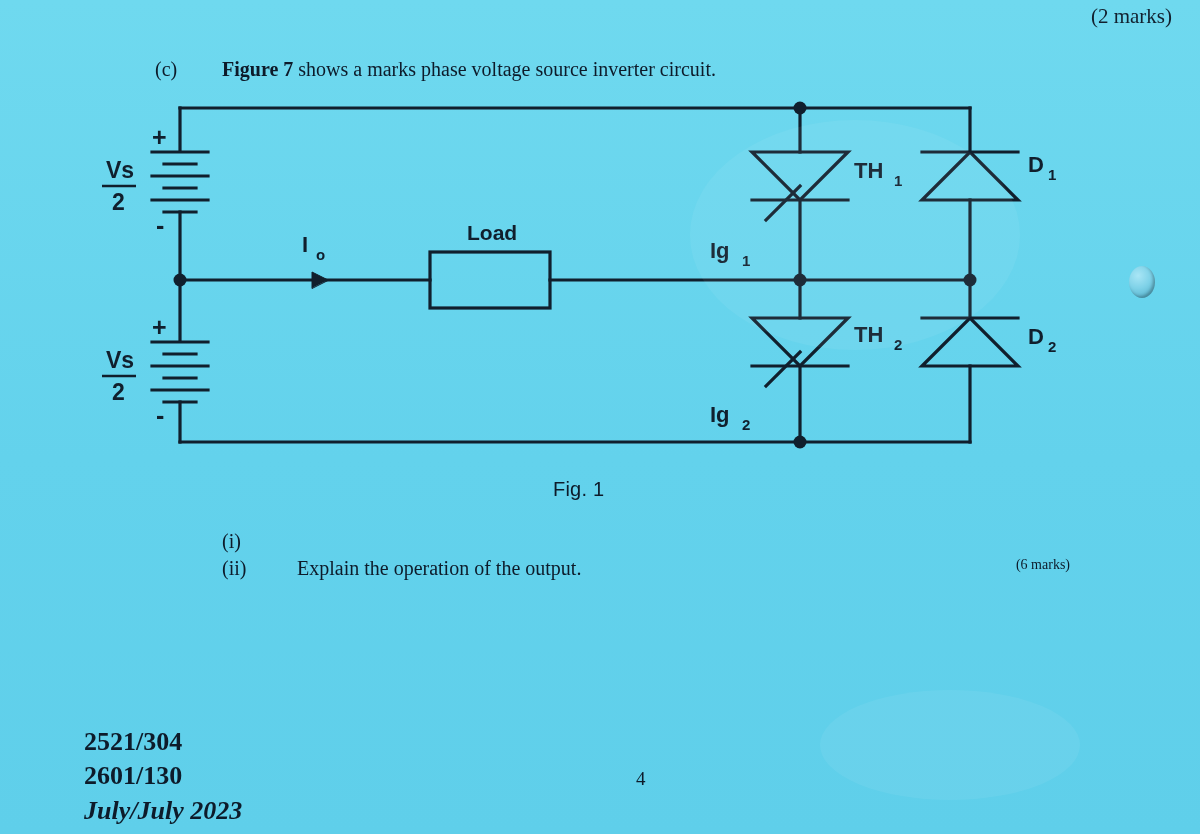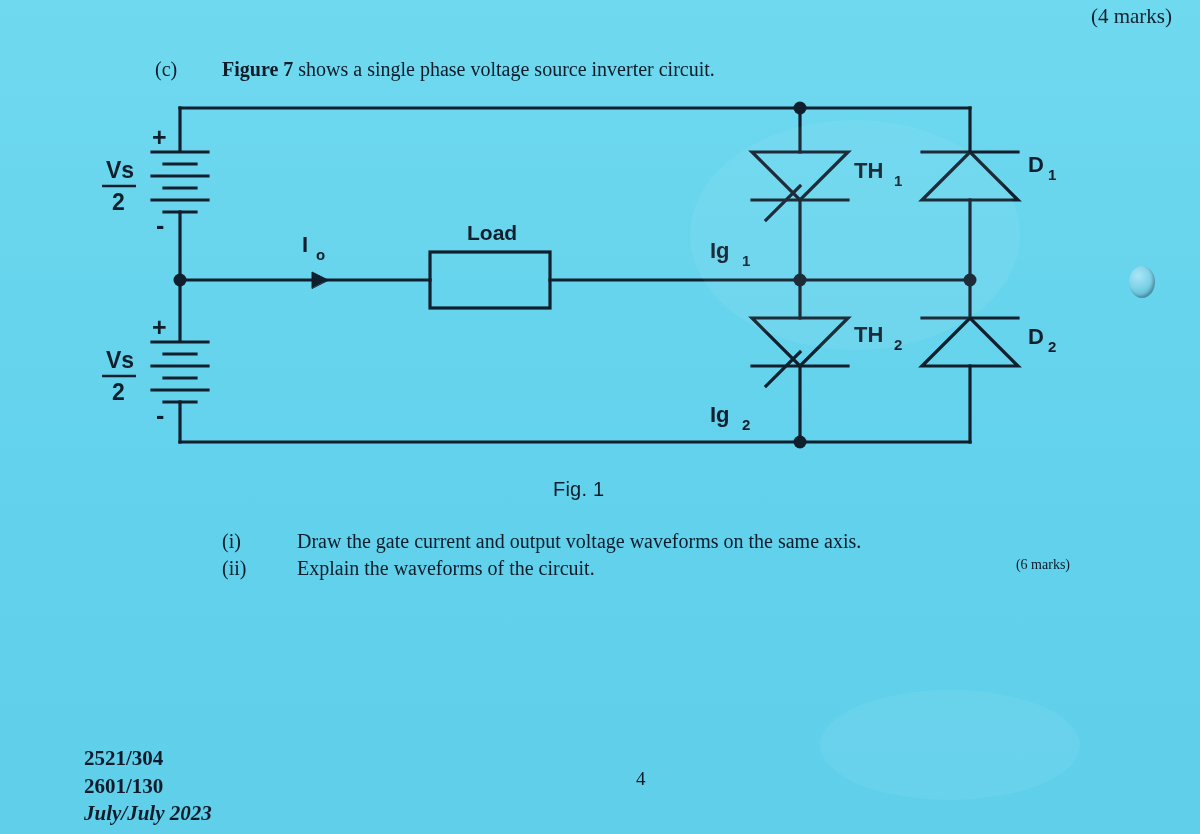--- a/index.html
+++ b/index.html
@@ -125,7 +125,7 @@
 
 <div class="page">
 
-  <div class="marks-top">(4 marks)</div>
+  <div class="marks-top">(2 marks)</div>
 
   <div class="q-label">(c)</div>
   <div class="q-text">

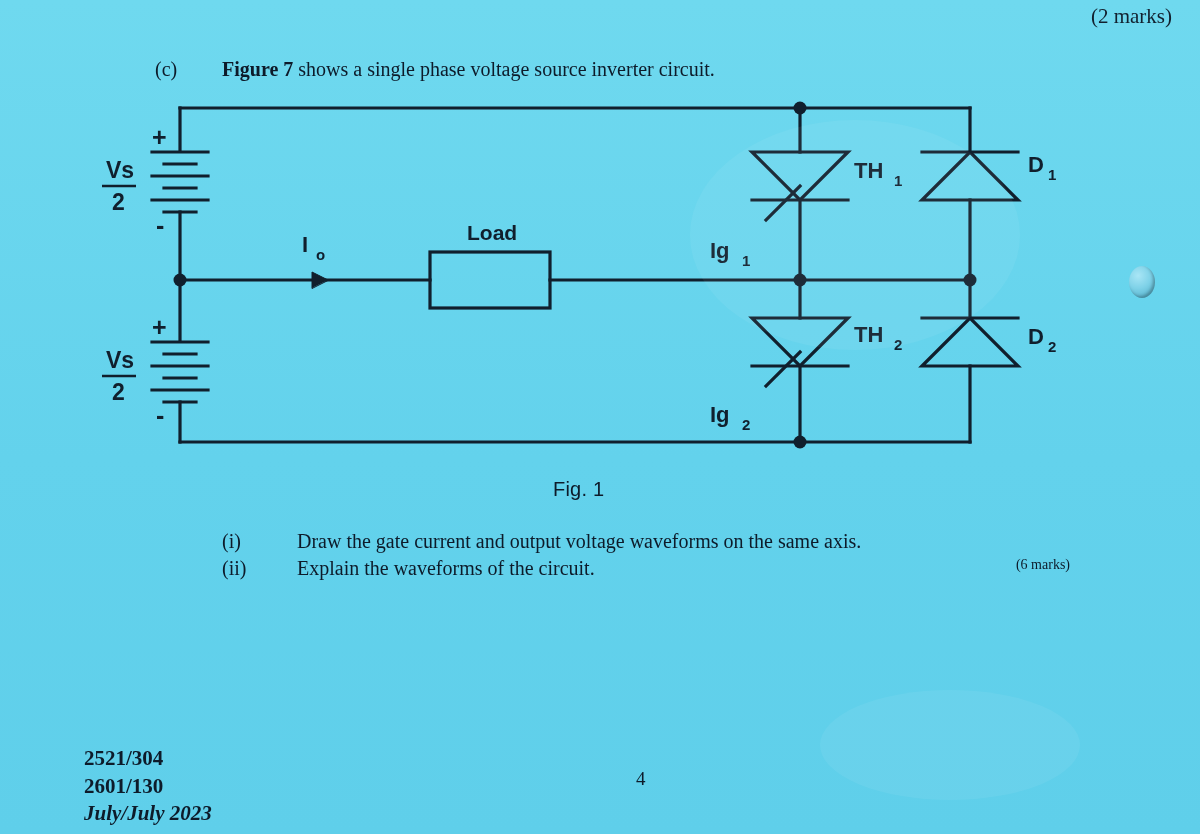--- a/index.html
+++ b/index.html
@@ -129,7 +129,7 @@
 
   <div class="q-label">(c)</div>
   <div class="q-text">
-    <b>Figure 7</b><span> shows a single phase voltage source inverter circuit.</span>
+    <b>Figure 7</b><span> shows a marks phase voltage source inverter circuit.</span>
   </div>
 
   <div class="circuit">

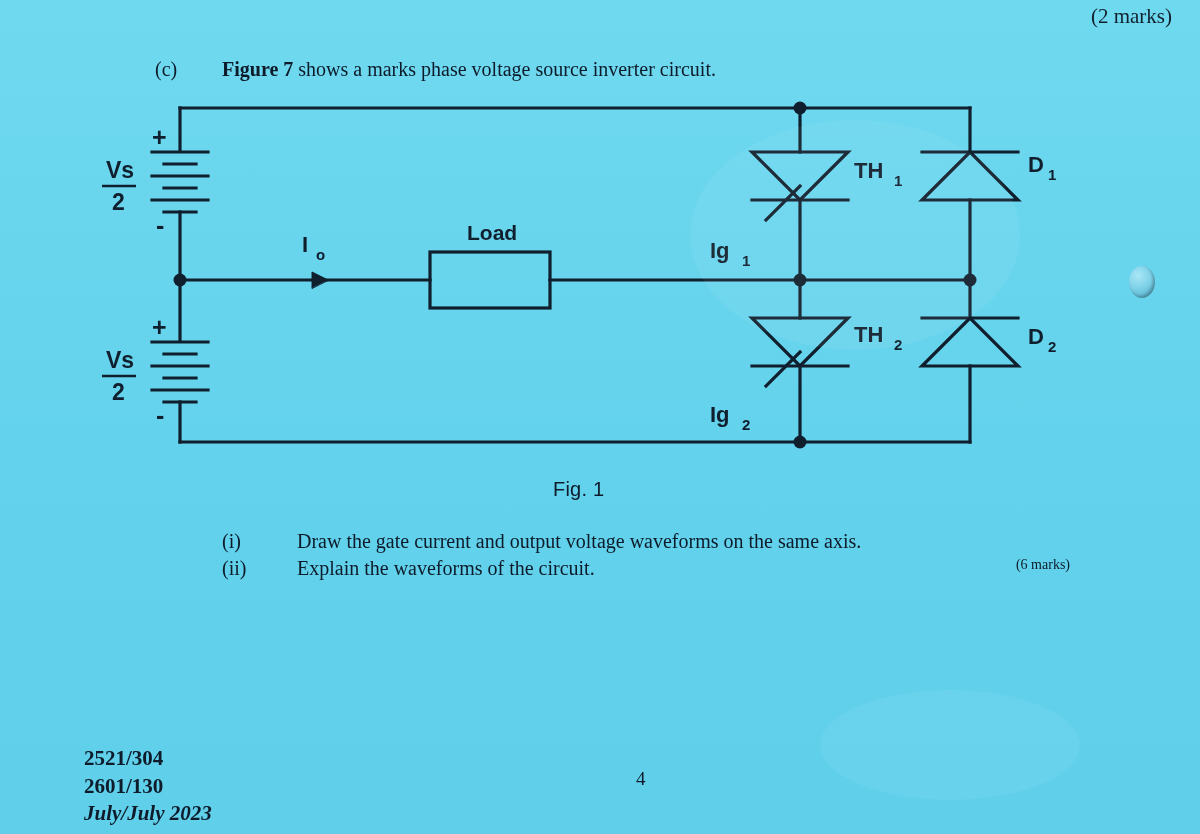--- a/index.html
+++ b/index.html
@@ -245,7 +245,6 @@
   <div class="fig-caption">Fig. 1</div>
 
   <div class="sub-item sub-i-label">(i)</div>
-  <div class="sub-item sub-i-text">Draw the gate current and output voltage waveforms on the same axis.</div>
   <div class="sub-item sub-ii-label">(ii)</div>
   <div class="sub-item sub-ii-text">Explain the waveforms of the circuit.</div>
 

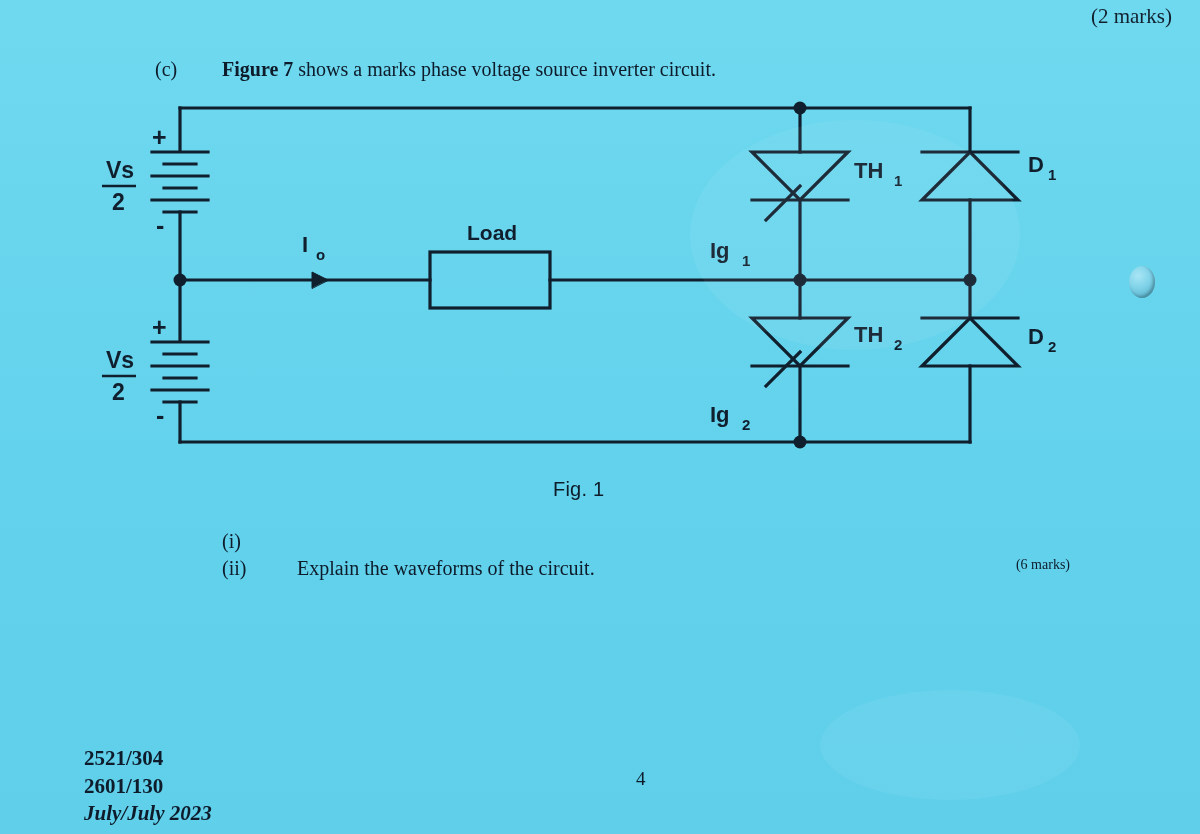--- a/index.html
+++ b/index.html
@@ -246,7 +246,7 @@
 
   <div class="sub-item sub-i-label">(i)</div>
   <div class="sub-item sub-ii-label">(ii)</div>
-  <div class="sub-item sub-ii-text">Explain the waveforms of the circuit.</div>
+  <div class="sub-item sub-ii-text">Explain the operation of the output.</div>
 
   <div class="marks-bottom">(6 marks)</div>
 

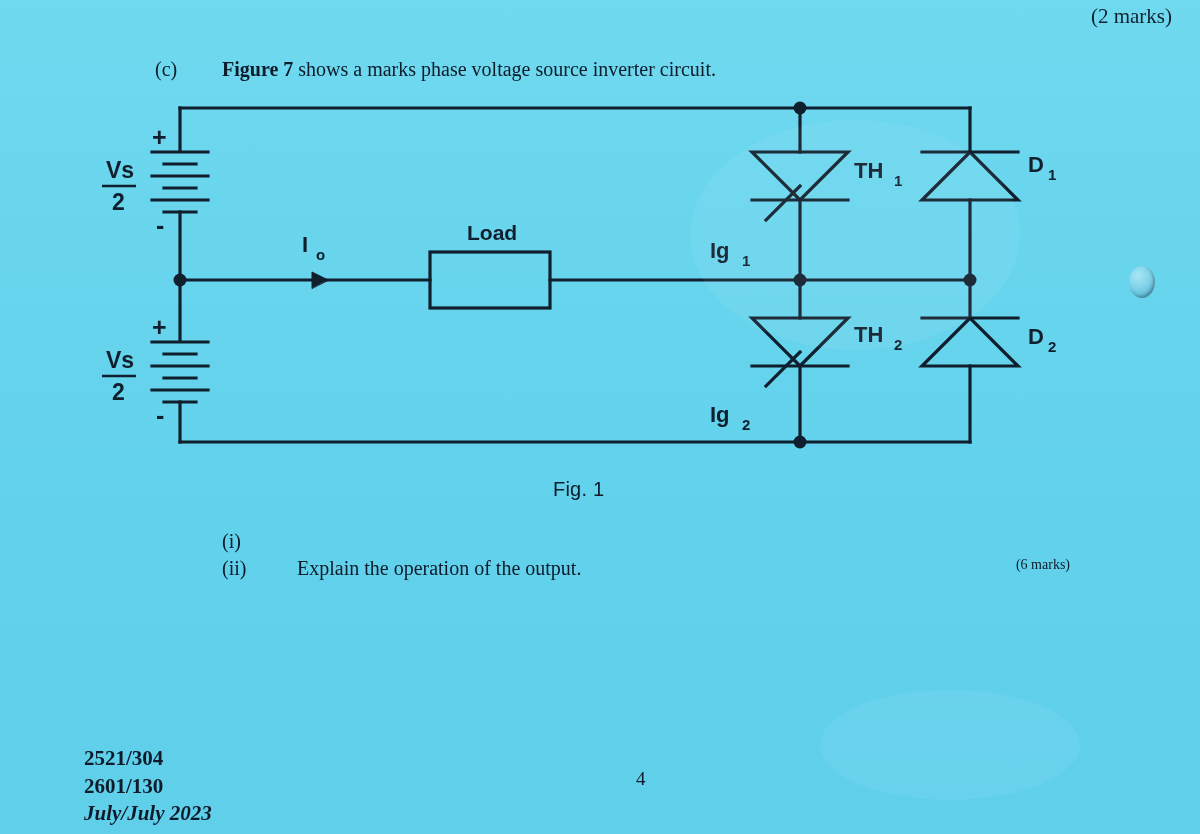--- a/index.html
+++ b/index.html
@@ -84,7 +84,7 @@
     position: absolute;
     left: 84px;
     bottom: 6px;
-    font-size: 21px;
+    font-size: 26px;
     font-weight: bold;
     line-height: 1.32;
     margin-top: 44px;

